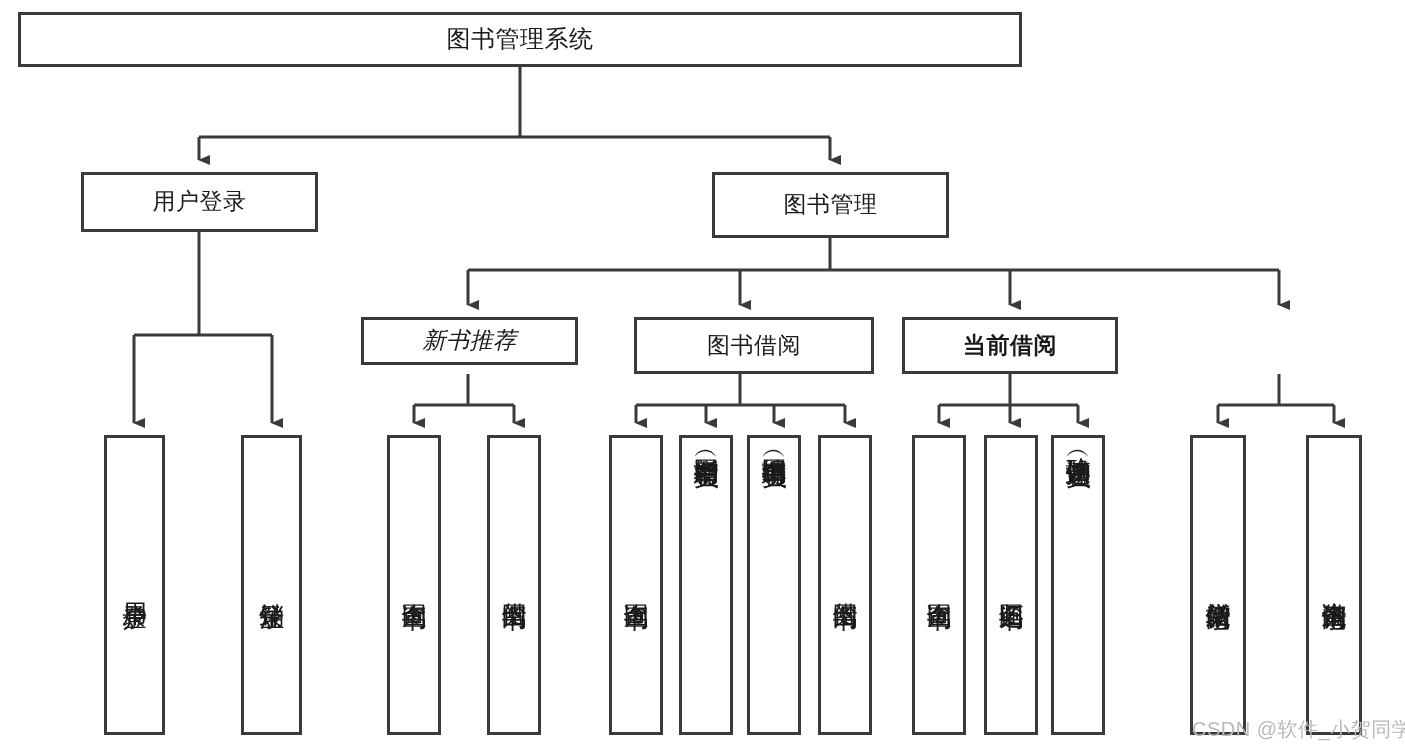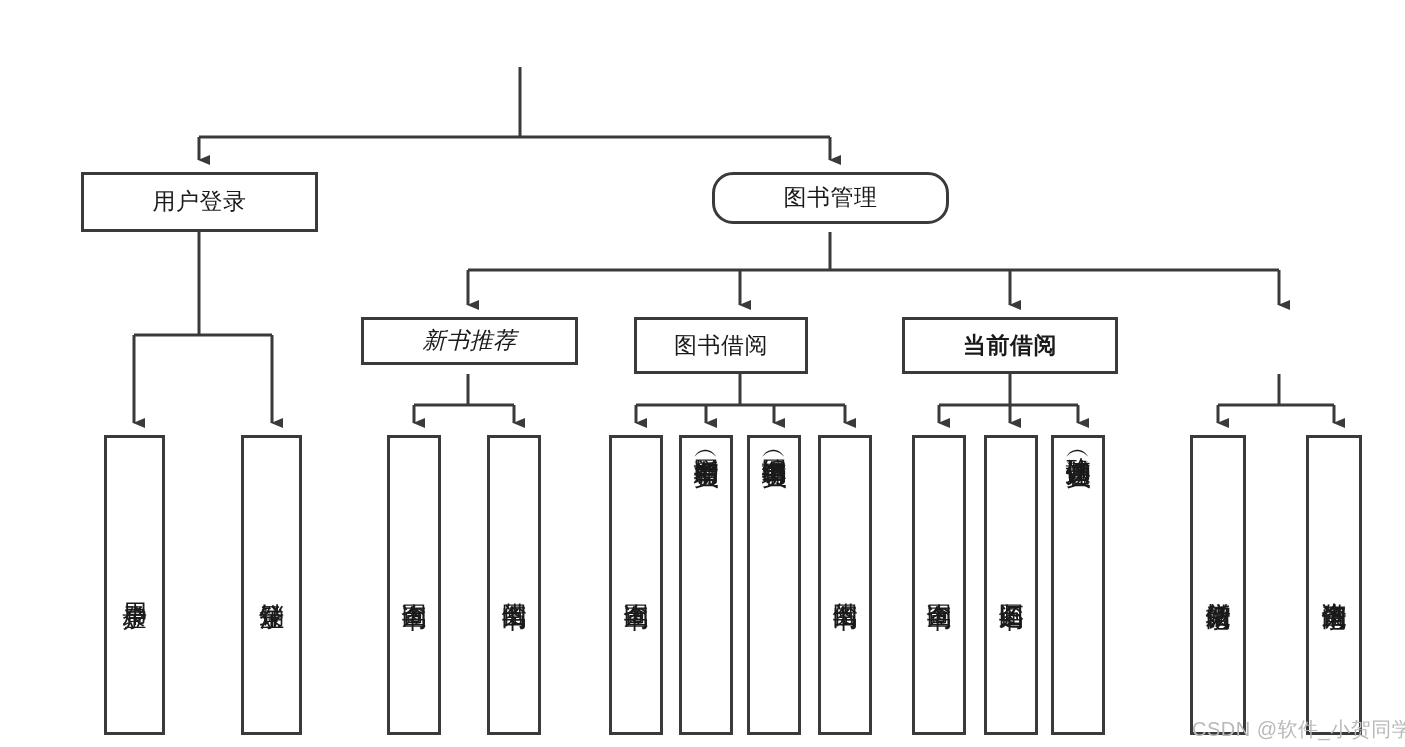--- a/index.html
+++ b/index.html
@@ -120,6 +120,9 @@
     </g>
   </svg>
 
+  <div class="node h root" style="left:18px; top:12px; width:1004px; height:55px;">
+    <span class="lbl">图书管理系统</span>
+  </div>
 
   <div class="node h" style="left:81px; top:172px; width:237px; height:60px;">
     <span class="lbl">用户登录</span>

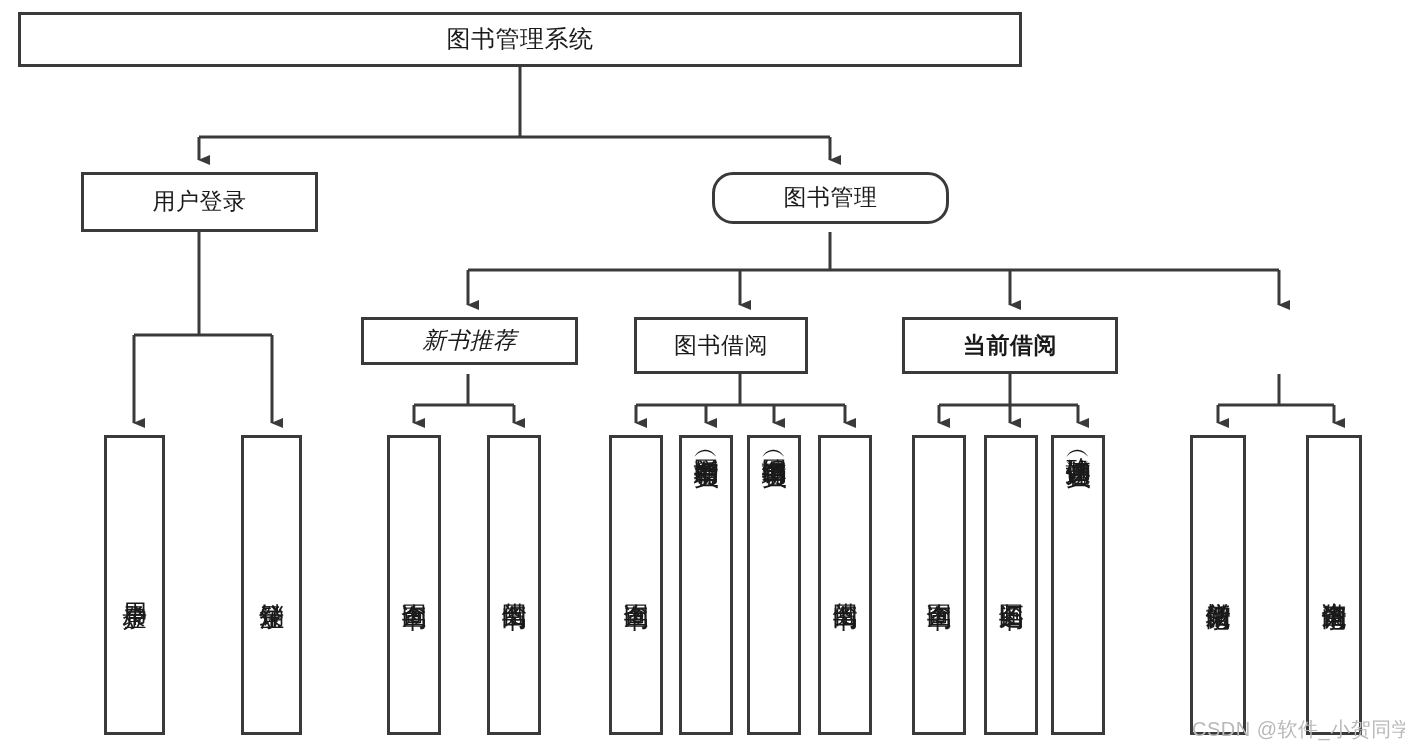--- a/index.html
+++ b/index.html
@@ -127,7 +127,7 @@
   <div class="node h" style="left:81px; top:172px; width:237px; height:60px;">
     <span class="lbl">用户登录</span>
   </div>
-  <div class="node h" style="left:712px; top:172px; width:237px; height:52px;border-radius:21px;">
+  <div class="node h" style="left:712px; top:172px; width:237px; height:66px;">
     <span class="lbl">图书管理</span>
   </div>
 

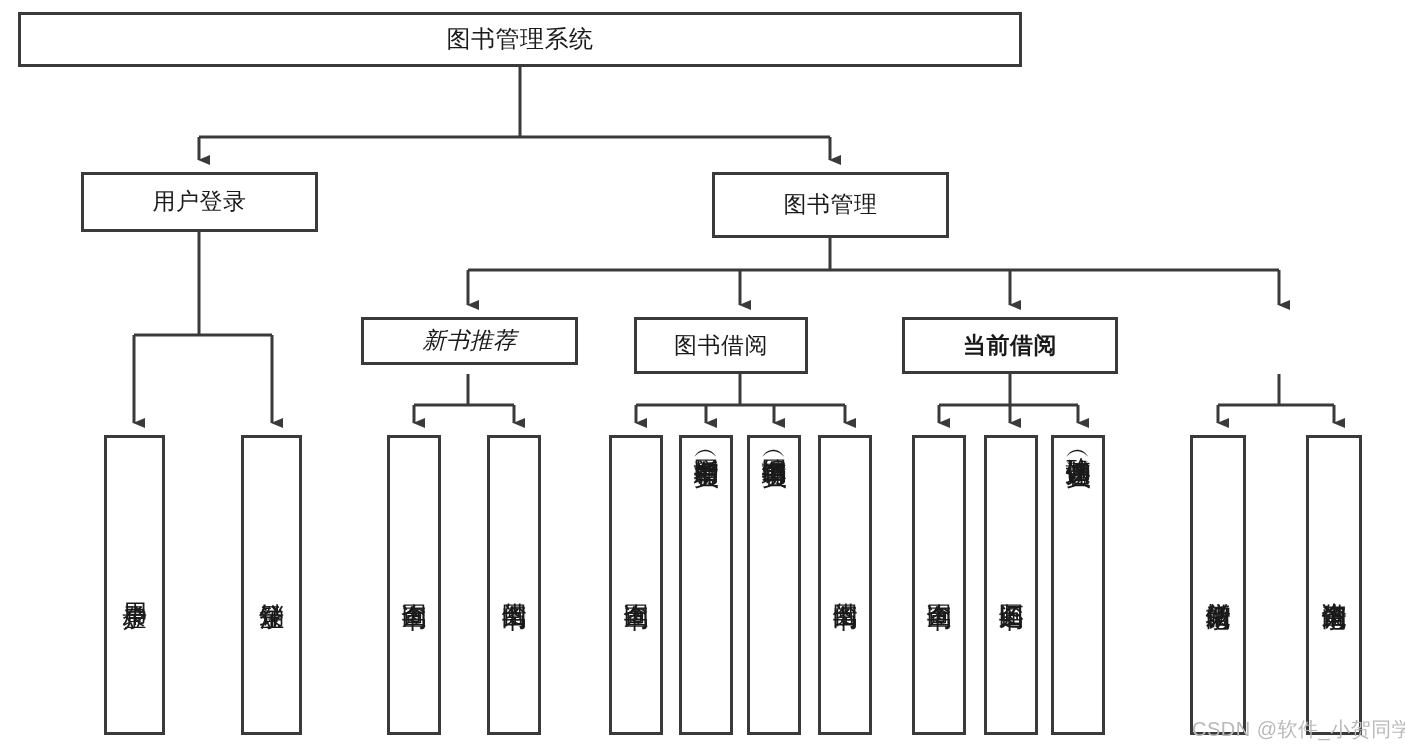--- a/index.html
+++ b/index.html
@@ -134,7 +134,7 @@
   <div class="node h" style="left:361px; top:317px; width:217px; height:48px;font-style:italic;">
     <span class="lbl">新书推荐</span>
   </div>
-  <div class="node h" style="left:634px; top:317px; width:174px; height:57px;">
+  <div class="node h" style="left:634px; top:317px; width:240px; height:57px;">
     <span class="lbl">图书借阅</span>
   </div>
   <div class="node h" style="left:902px; top:317px; width:216px; height:57px;font-weight:bold;">

